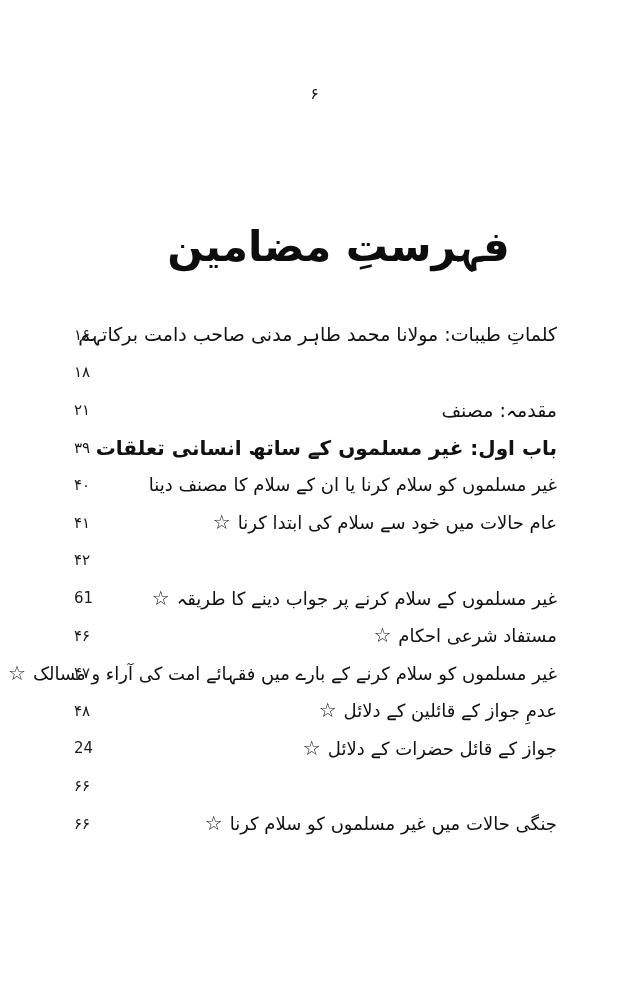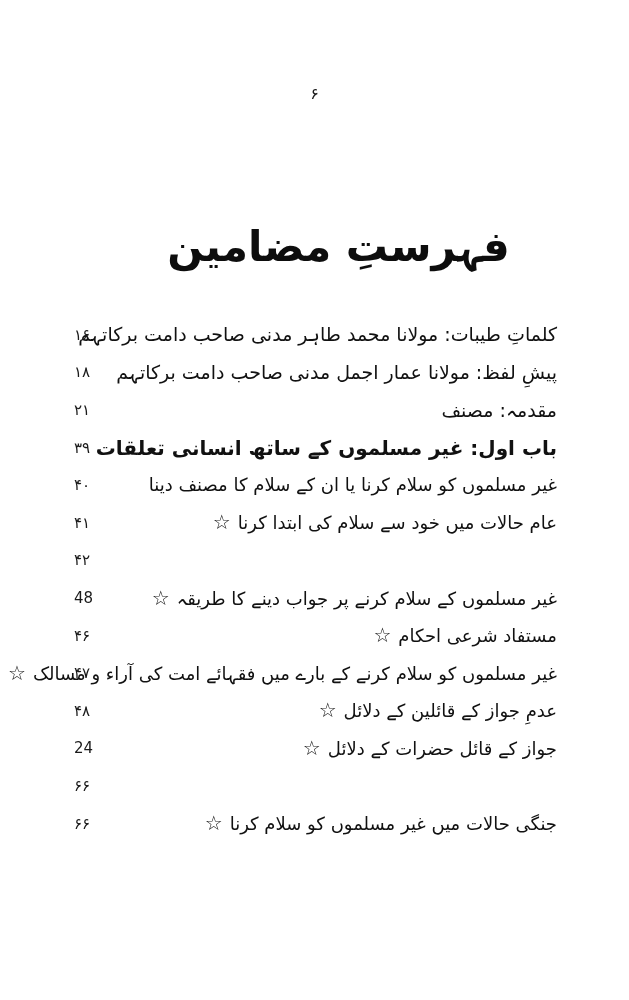--- a/index.html
+++ b/index.html
@@ -105,7 +105,6 @@
       </div>
       <div class="row bold">
         <span class="pg">۱۸</span>
-        <span class="txt" dir="rtl"><span>پیشِ لفظ: مولانا عمار اجمل مدنی صاحب دامت برکاتہم</span></span>
       </div>
       <div class="row bold">
         <span class="pg">۲۱</span>

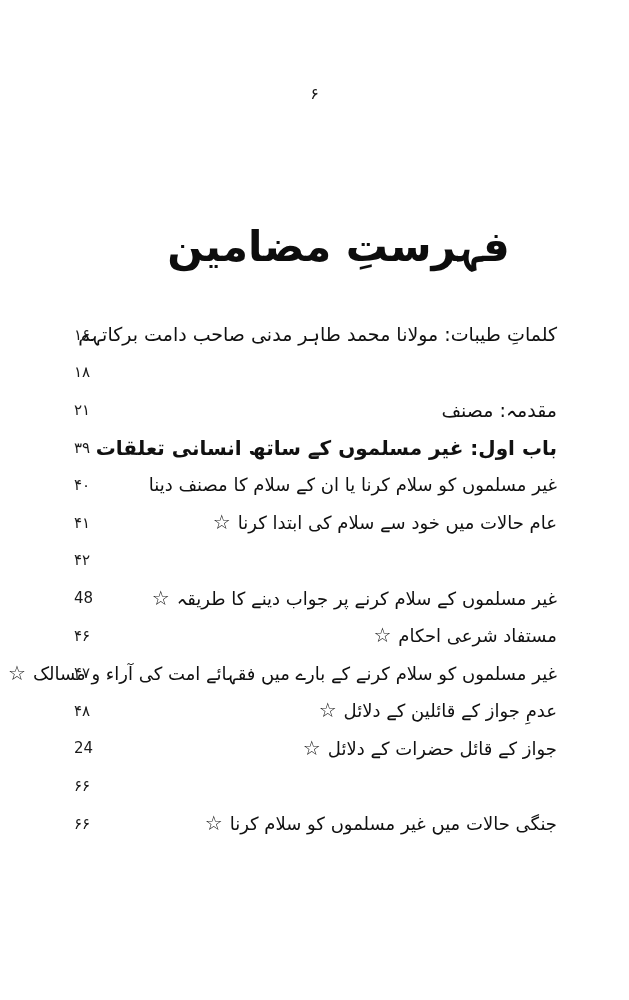--- a/index.html
+++ b/index.html
@@ -126,7 +126,7 @@
         <span class="pg">۴۲</span>
       </div>
       <div class="row">
-        <span class="pg">48</span>
+        <span class="pg">61</span>
         <span class="txt" dir="rtl"><span>غیر مسلموں کے سلام کرنے پر جواب دینے کا طریقہ</span><span class="star">☆</span></span>
       </div>
       <div class="row">

